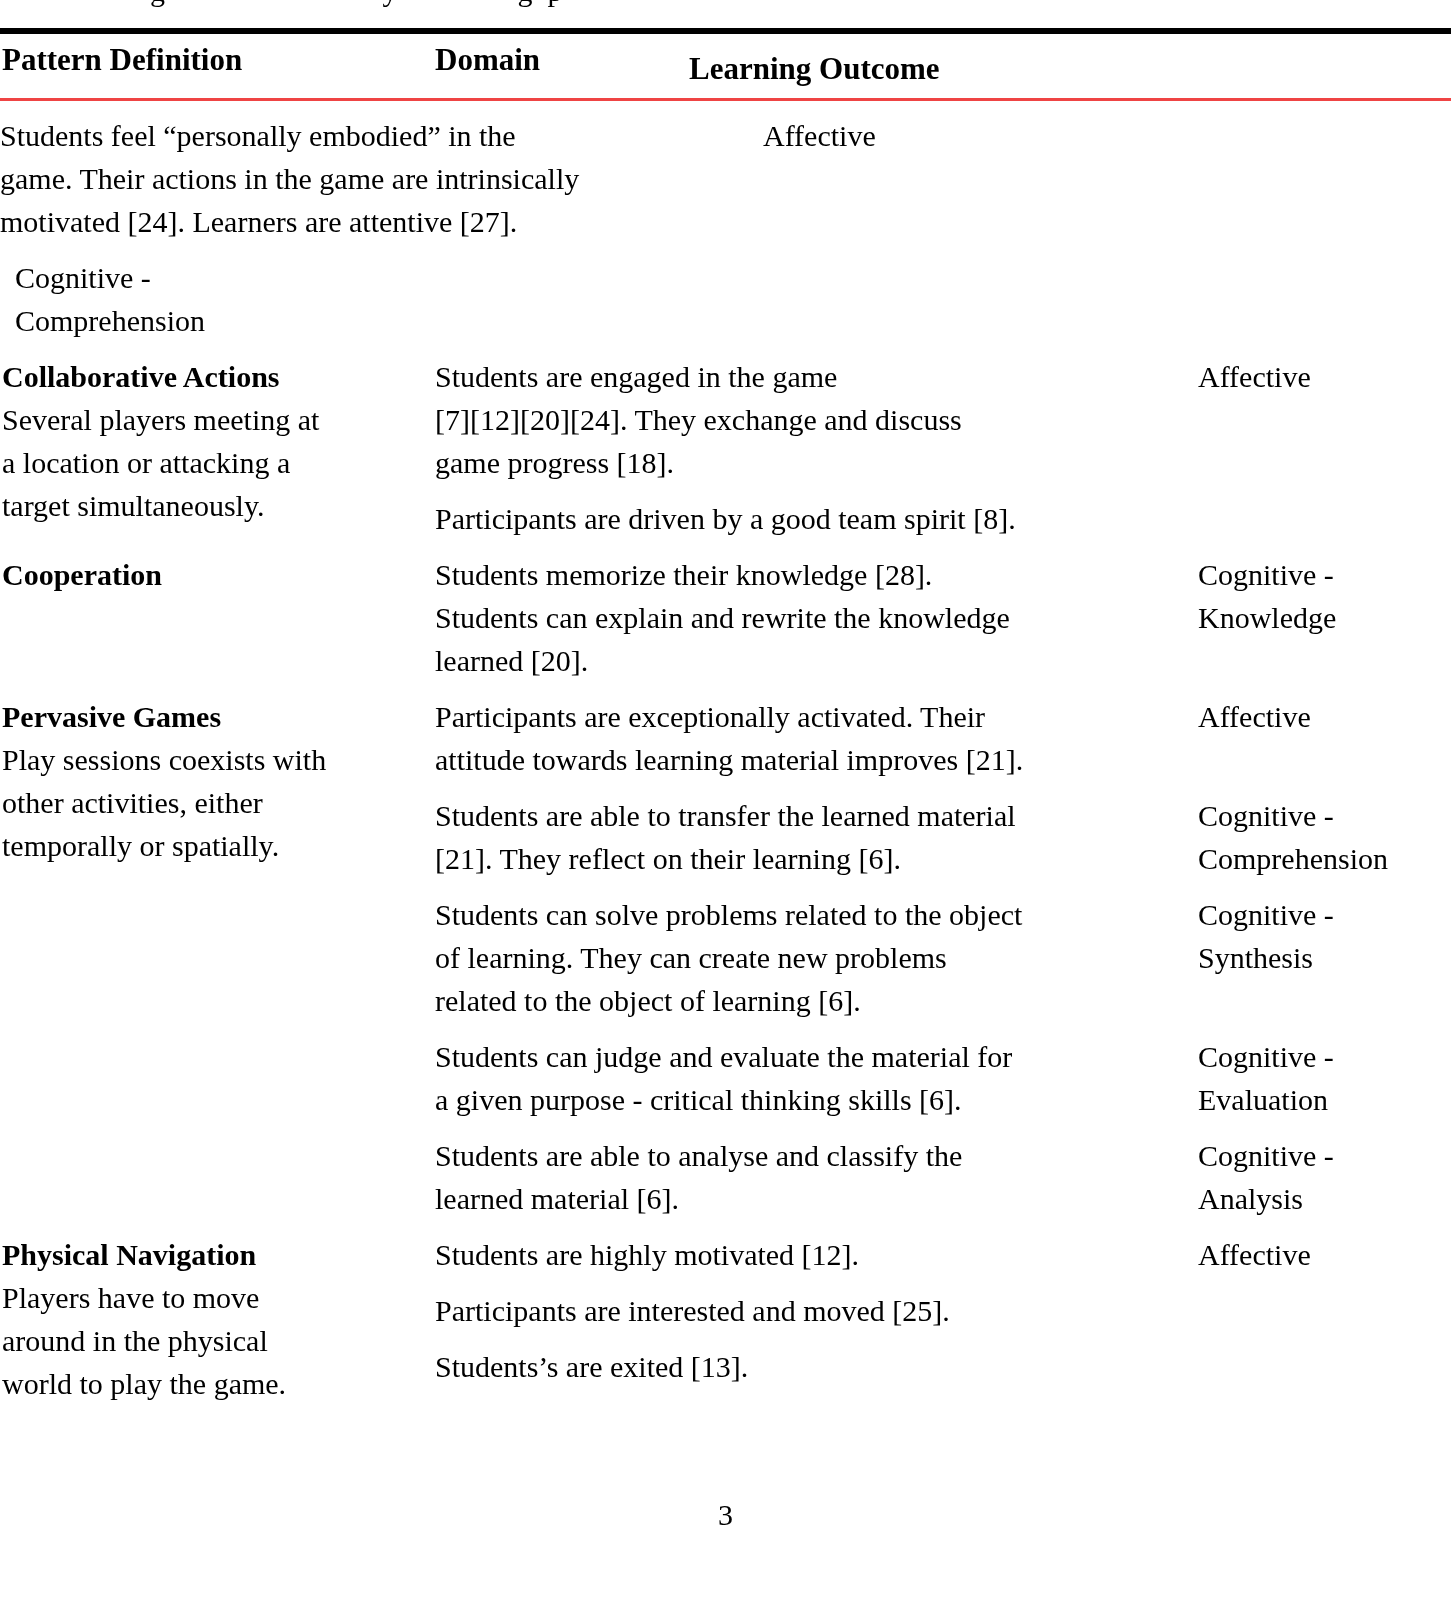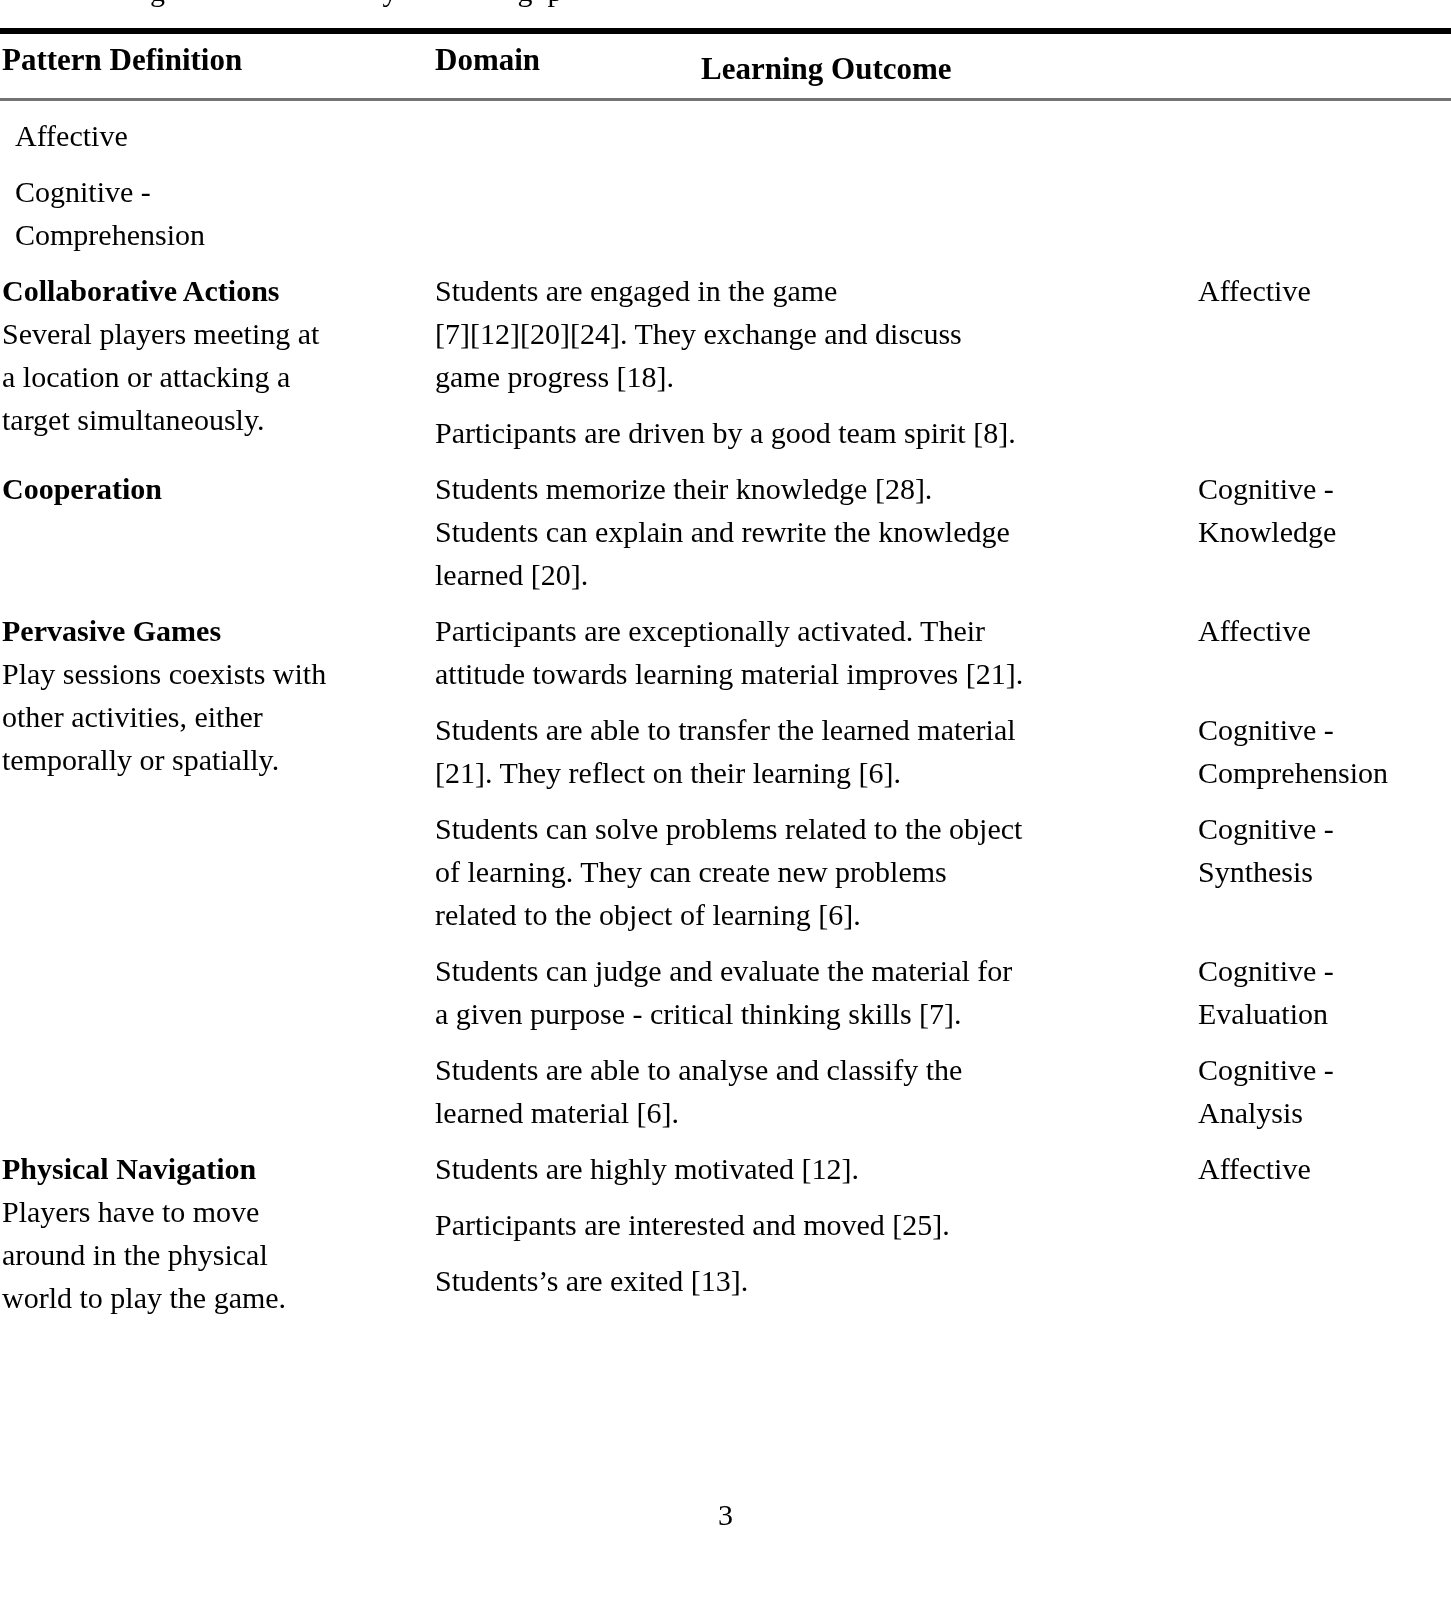--- a/index.html
+++ b/index.html
@@ -35,8 +35,8 @@
   }
   .hdr {
     display: flex;
-    border-bottom: 3px solid #737373;
-    padding: 4px 0 8px 0;
+    border-bottom: 3px solid #ef4444;
+    padding: 4px 12px 8px 0;
   }
   .hdr-cell { font-weight: bold; font-size: 31px; }
   .hdr .c1 { flex: 0 0 435px; padding-left: 2px; }

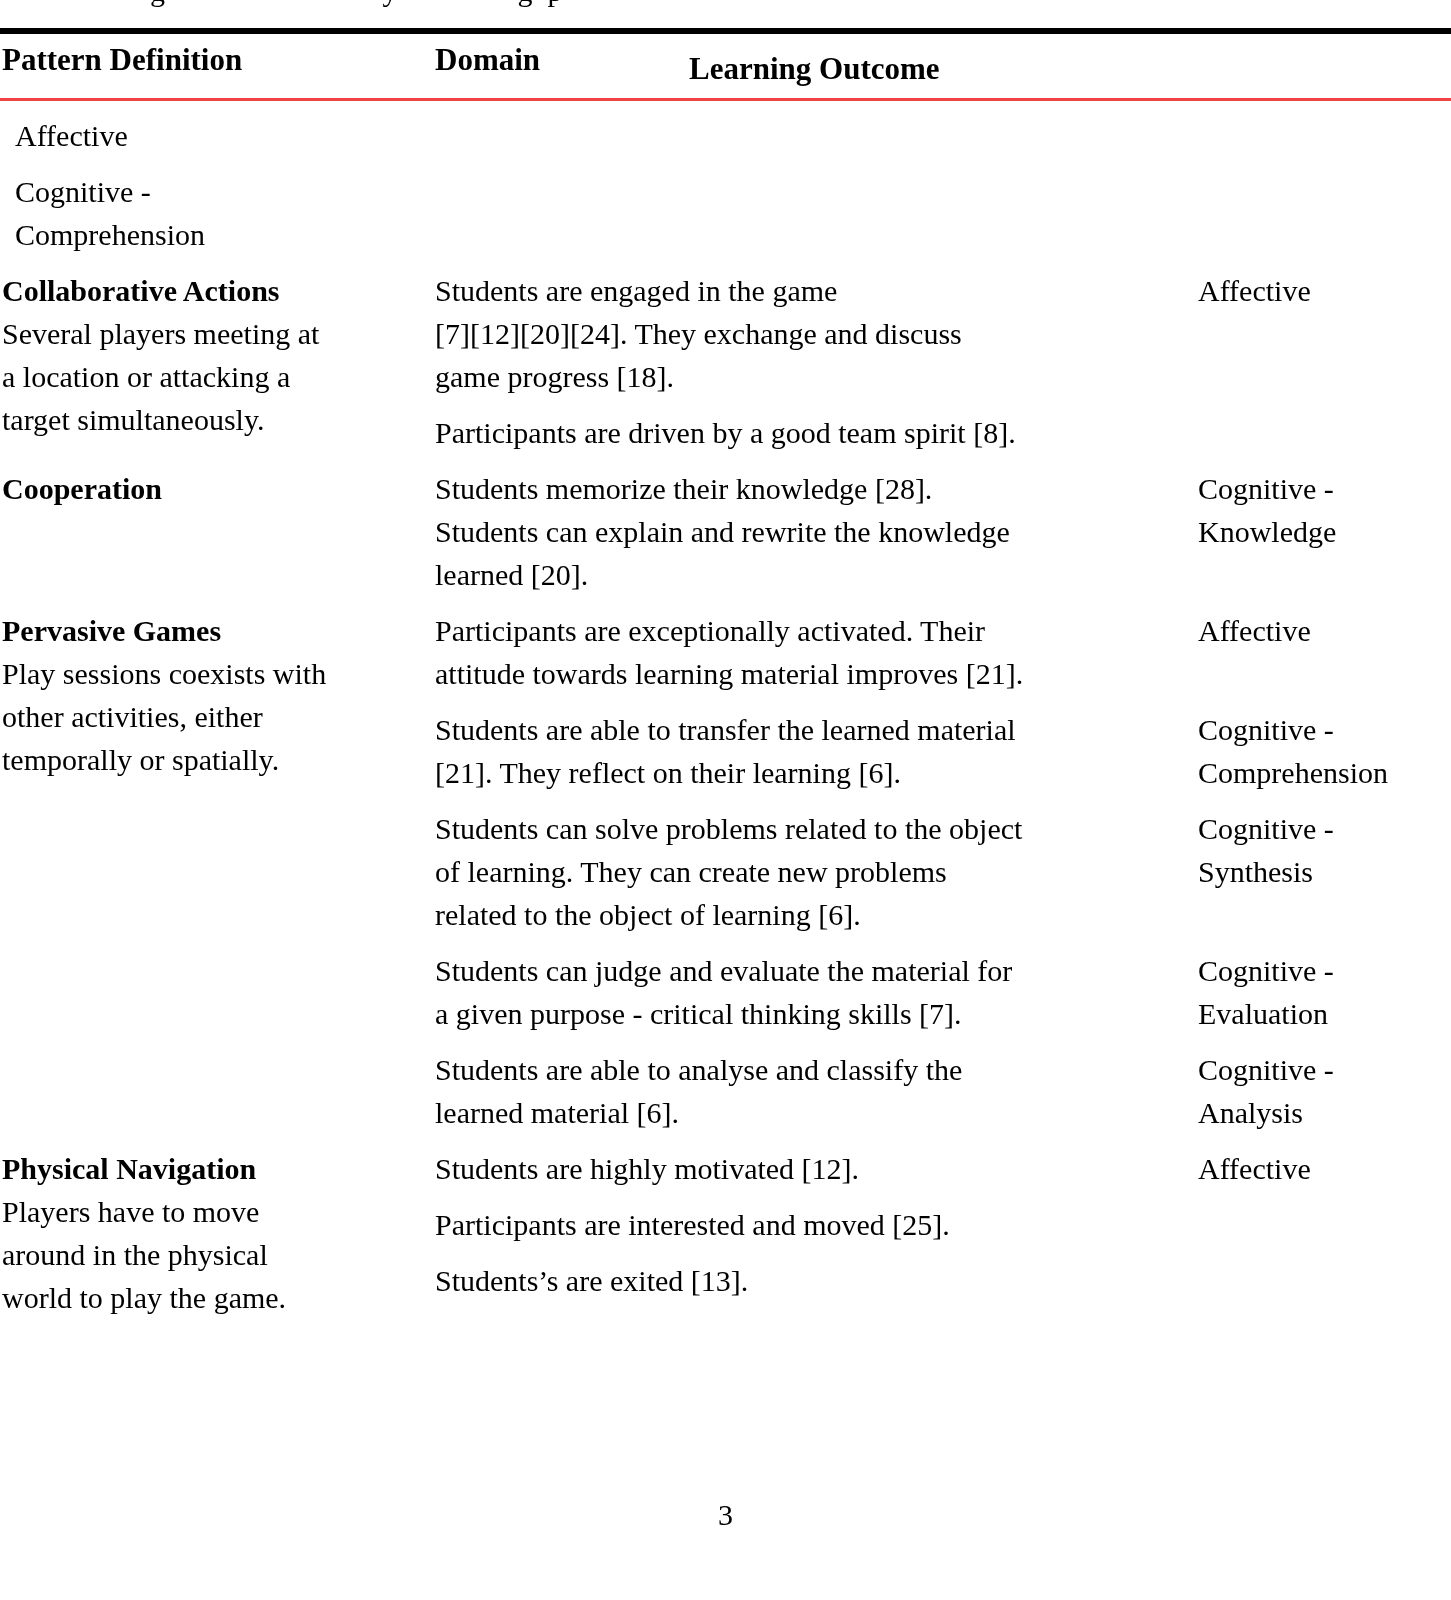--- a/index.html
+++ b/index.html
@@ -97,6 +97,9 @@
     <section class="group">
       <div class="outcomes">
         <div class="outcome-row">
+          <div class="outcome-text">Students feel “personally embodied” in the
+game. Their actions in the game are intrinsically
+motivated [24]. Learners are attentive [27].</div>
           <div class="domain">Affective</div>
         </div>
         <div class="outcome-row">

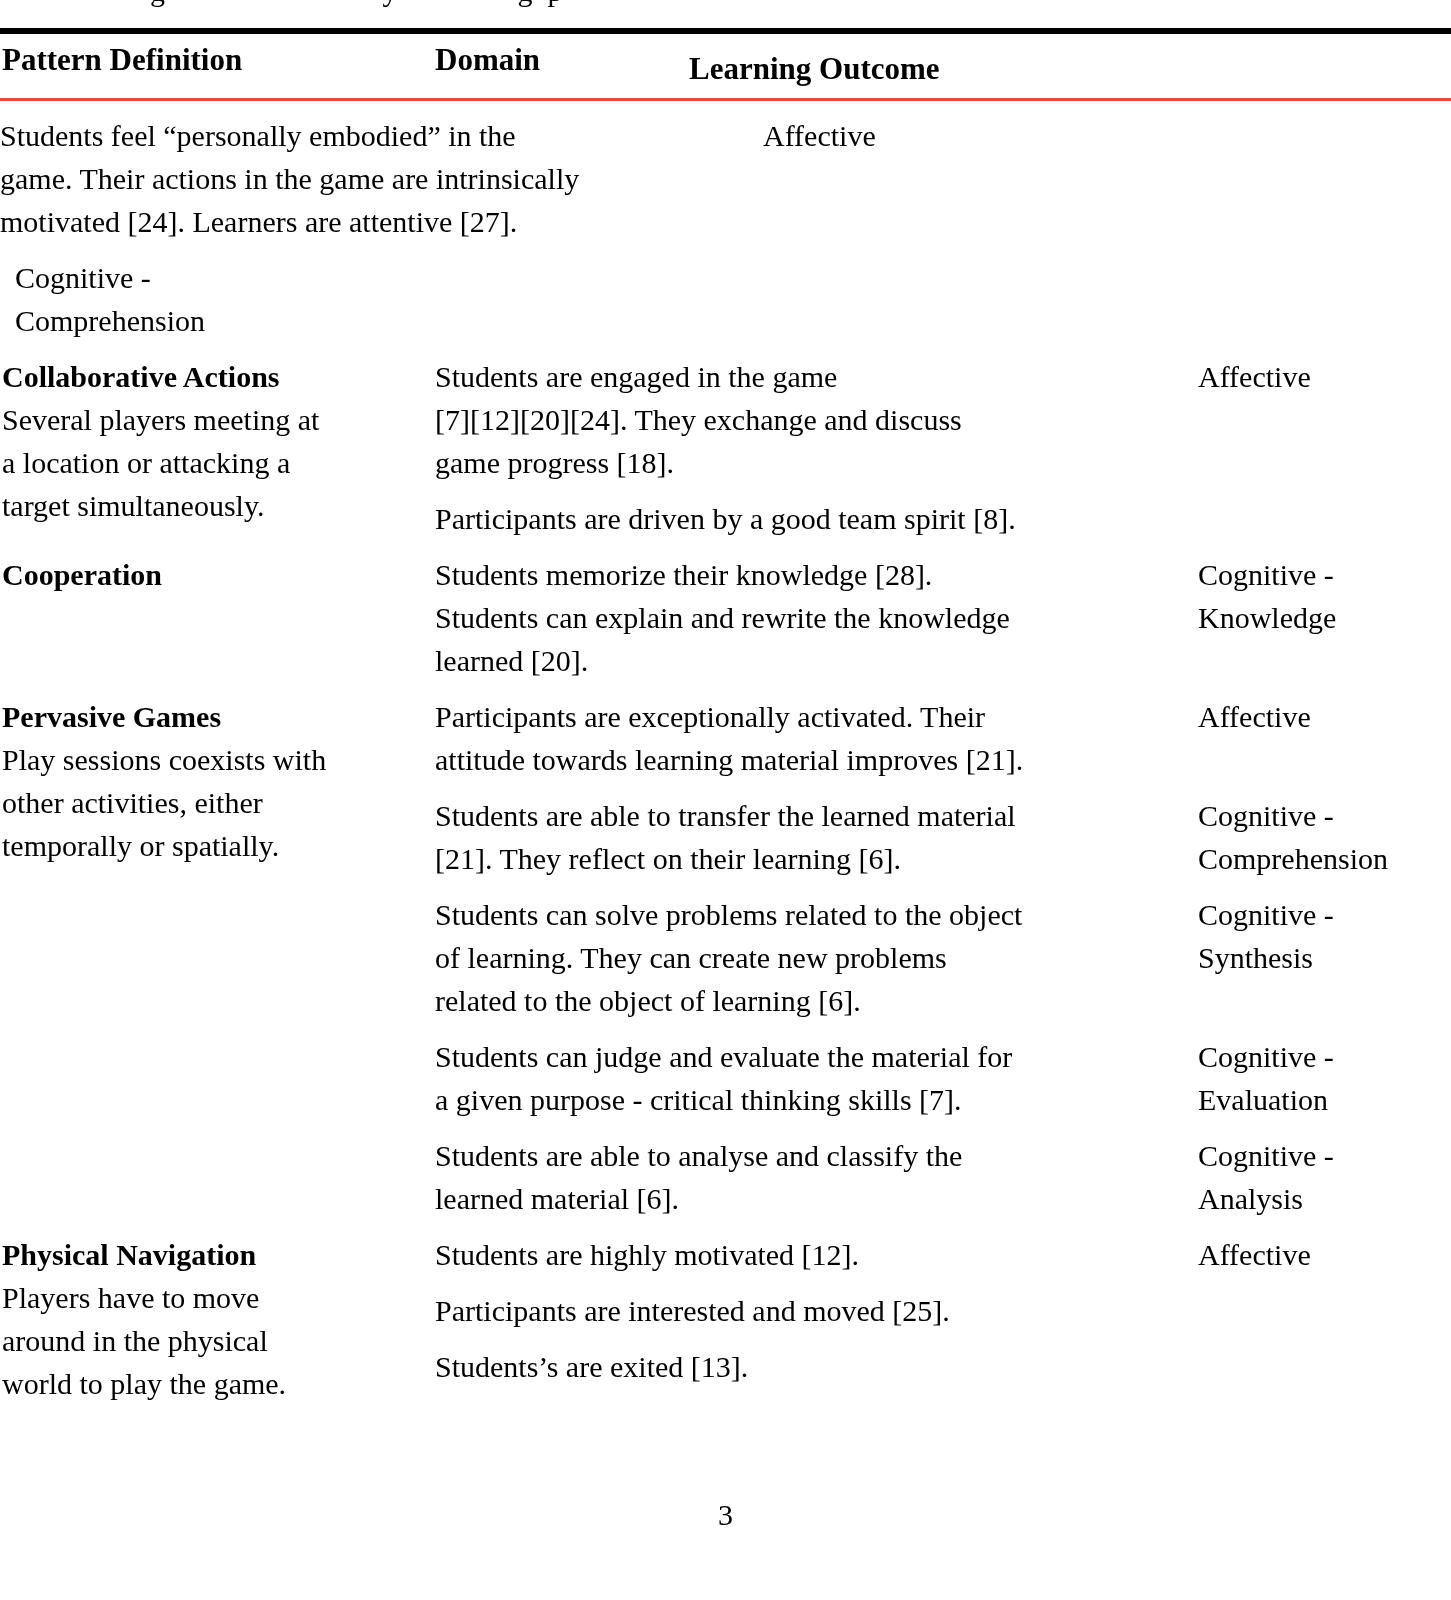--- a/index.html
+++ b/index.html
@@ -173,7 +173,7 @@
         </div>
         <div class="outcome-row">
           <div class="outcome-text">Students can judge and evaluate the material for
-a given purpose - critical thinking skills [7].</div>
+a given purpose - critical thinking skills [6].</div>
           <div class="domain">Cognitive -
 Evaluation</div>
         </div>

